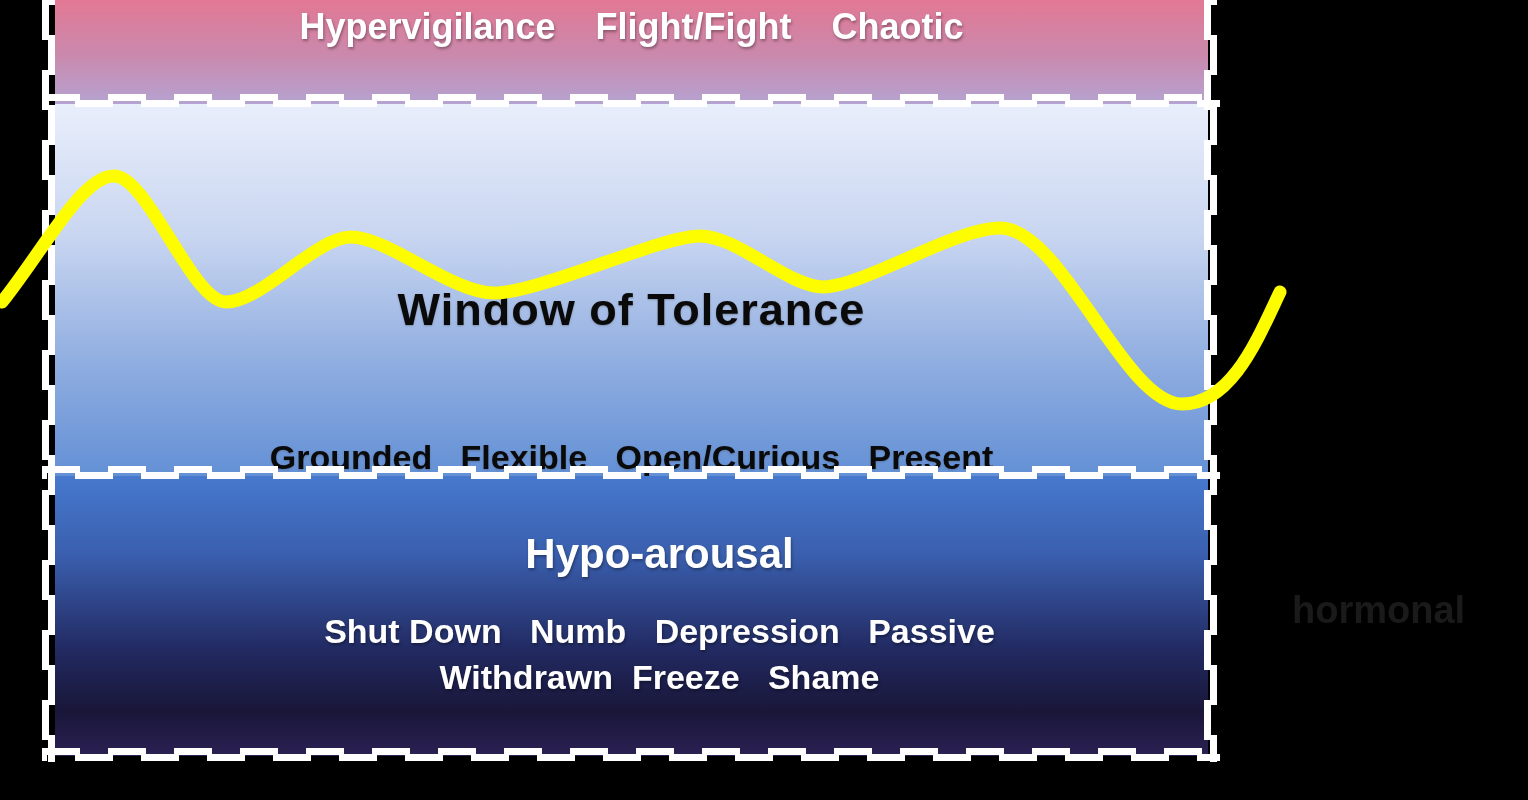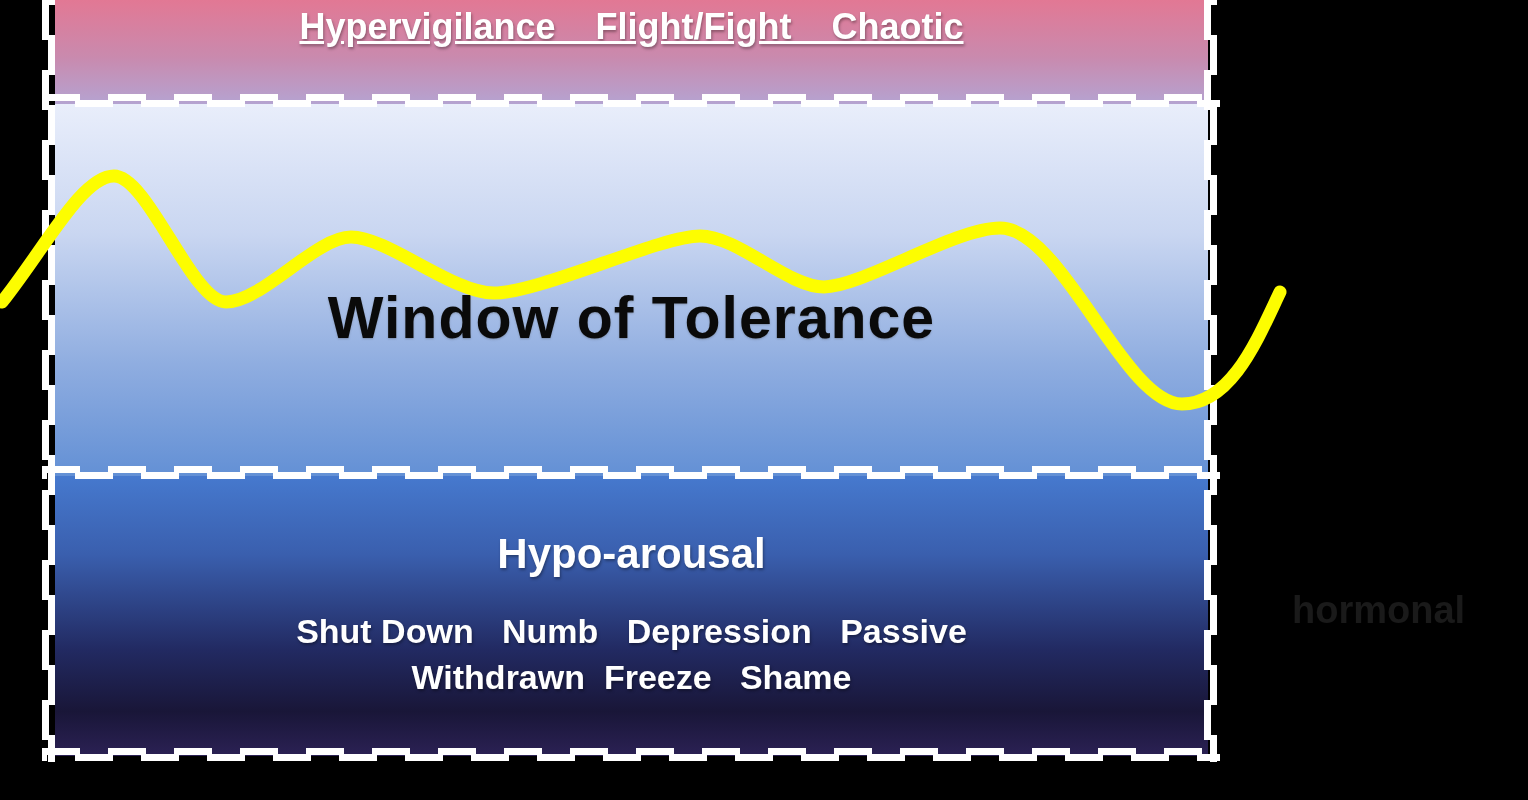--- a/index.html
+++ b/index.html
@@ -32,7 +32,7 @@
   .white-text { color: #ffffff; text-shadow: 1px 2px 3px rgba(0,0,0,0.35); }
   .black-text { color: #0a0a0a; text-shadow: 0 1px 2px rgba(70,70,70,0.35); }
 
-  .hyper-line   { top: 6px;  font-size: 36px; text-decoration: underline; }
+  .hyper-line   { top: 6px;  font-size: 36px; }
   .window-title { top: 180px; font-size: 59px; letter-spacing: 1px; }
   .win-line1    { top: 334px; font-size: 34px; }
   .win-line2    { top: 378px; font-size: 34px; }

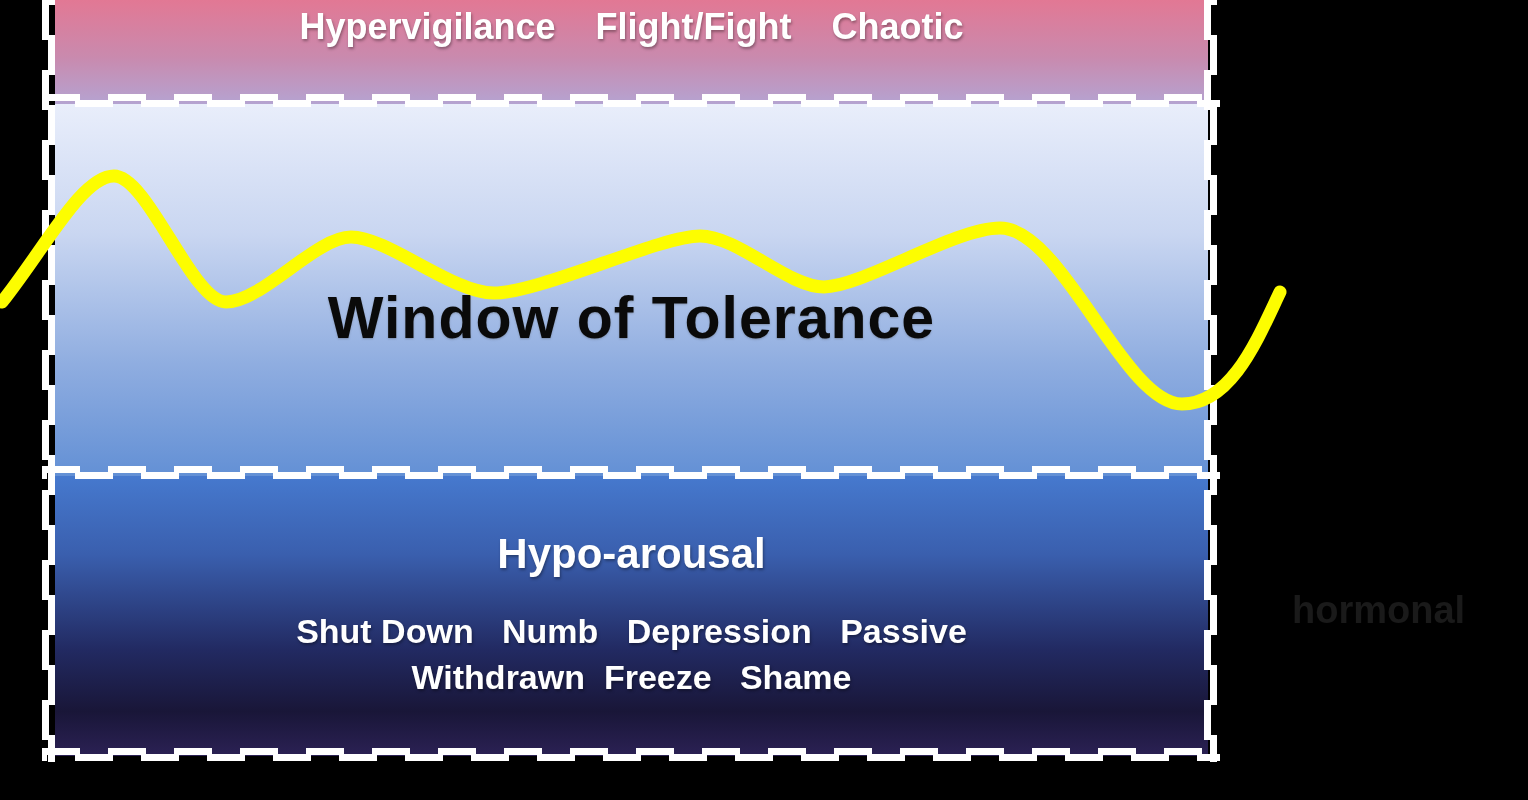--- a/index.html
+++ b/index.html
@@ -33,7 +33,7 @@
   .black-text { color: #0a0a0a; text-shadow: 0 1px 2px rgba(70,70,70,0.35); }
 
   .hyper-line   { top: 6px;  font-size: 36px; }
-  .window-title { top: 180px; font-size: 59px; letter-spacing: 1px; }
+  .window-title { top: 180px; font-size: 45px; letter-spacing: 1px; }
   .win-line1    { top: 334px; font-size: 34px; }
   .win-line2    { top: 378px; font-size: 34px; }
   .hypo-title   { top: 54px;  font-size: 42px; }   

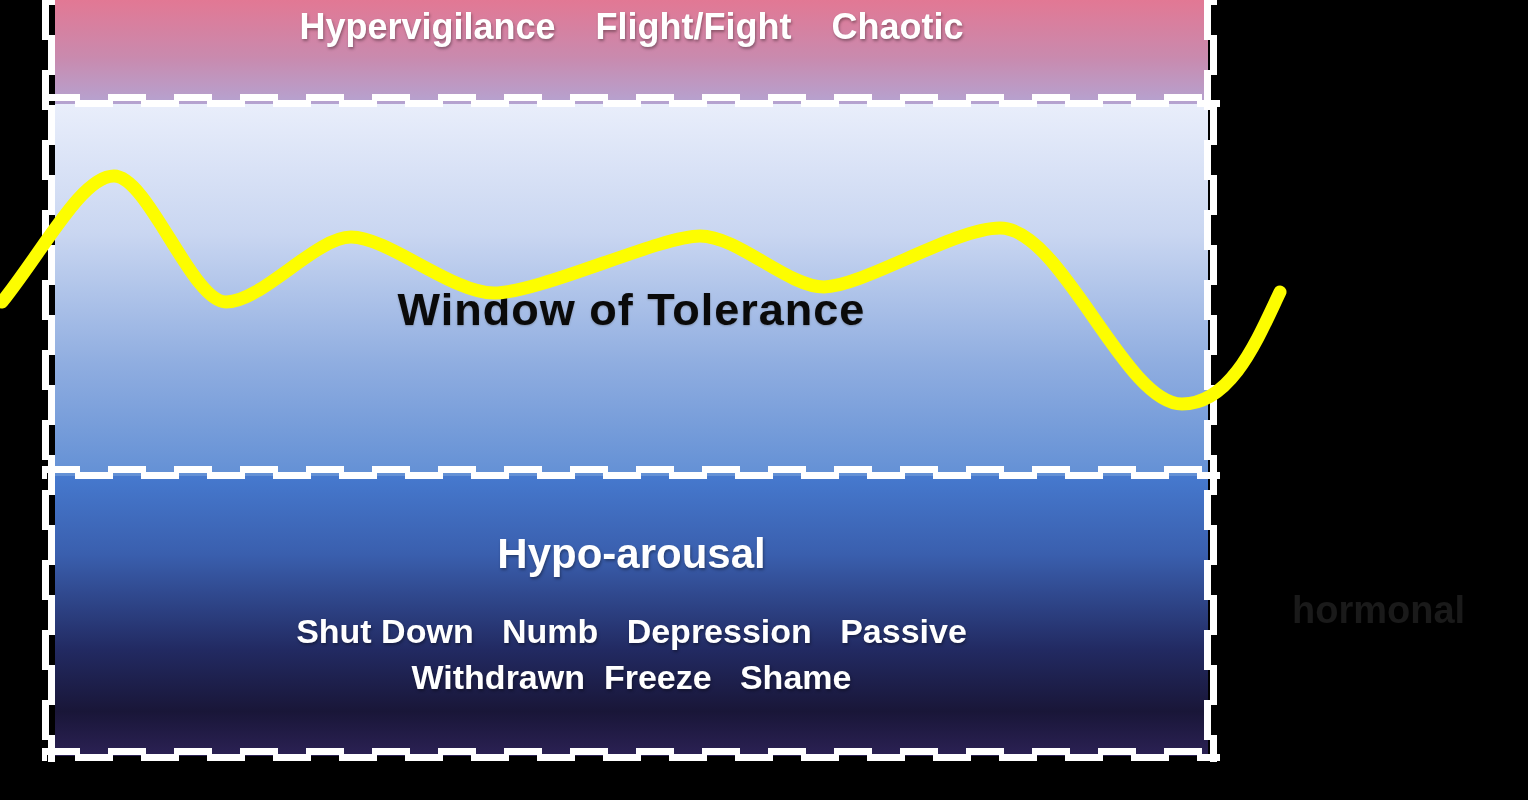--- a/index.html
+++ b/index.html
@@ -85,6 +85,7 @@
 
   <div class="zone zone-window">
     <div class="zone-title window-title black-text">Window of Tolerance</div>
+    <div class="zone-line win-line1 black-text">Grounded   Flexible   Open/Curious   Present</div>
     <div class="zone-line win-line2 black-text">Able to Emotionally Self-Regulate</div>
   </div>
 

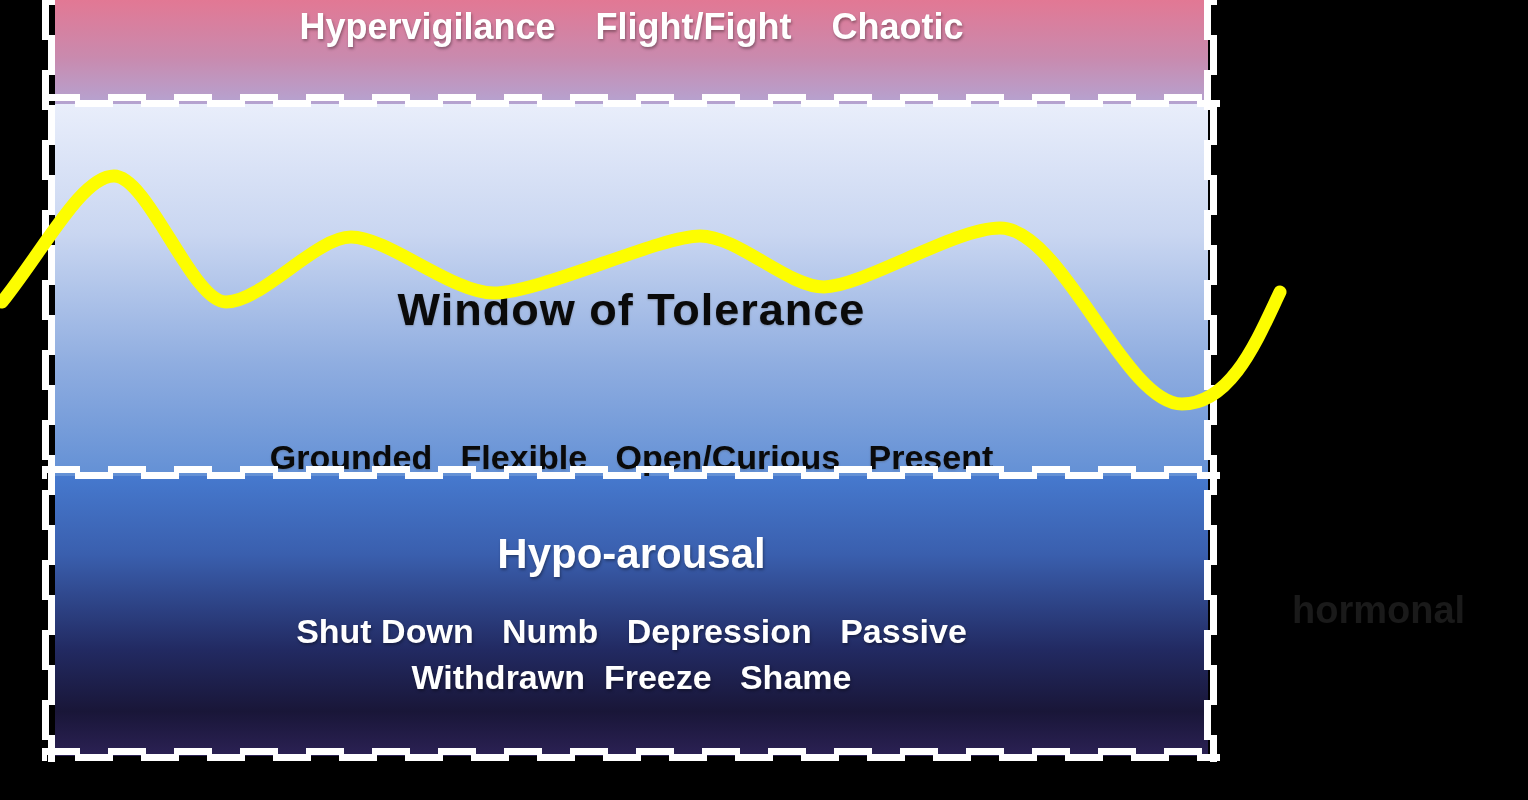--- a/index.html
+++ b/index.html
@@ -39,7 +39,7 @@
   .hypo-title   { top: 54px;  font-size: 42px; }   
   .hypo-line1   { top: 136px; font-size: 34px; }
   .hypo-line2   { top: 182px; font-size: 34px; }
-  .zone-hypo .zone-line, .zone-hypo .zone-title { position: absolute; }
+  .zone-hypo .zone-line, .zone-hypo .zone-title { position: absolute; padding-left: 28px; }
 
   
   .h-dash {

